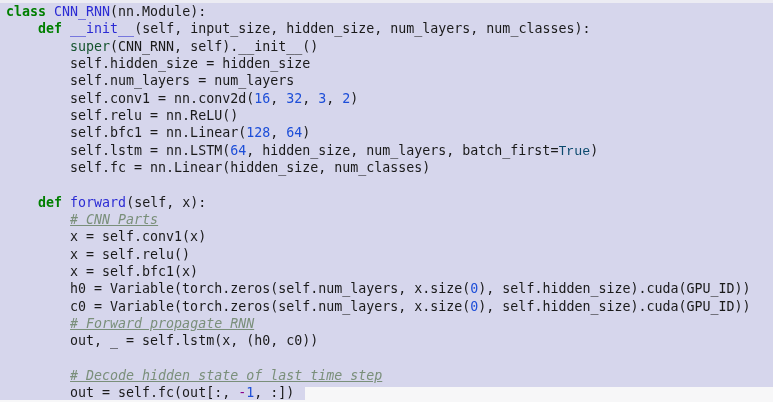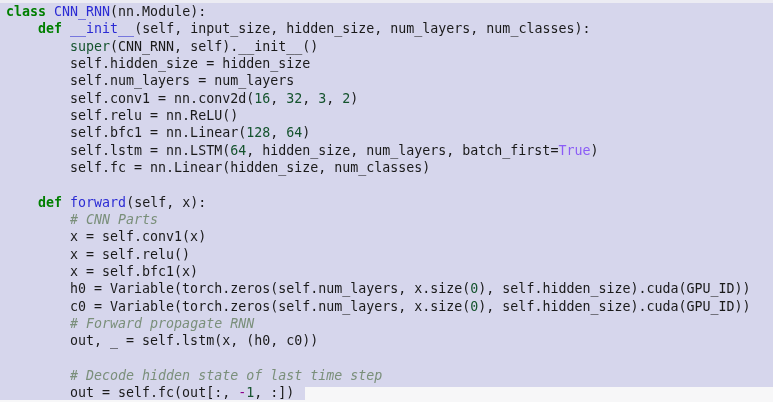--- a/index.html
+++ b/index.html
@@ -76,7 +76,7 @@
   .kw       { color: #007f00; font-weight: bold; }   
   .name     { color: #2b2bd4; }                      
   .builtin  { color: #14532d; }                      
-  .num      { color: #14532d; }                      
+  .num      { color: #1d4ed8; }                      
   .const    { color: #8b5cf6; }                      
   .op       { color: #8b008b; }                      
   .cmt      { color: #7a8f7a; font-style: italic; }  

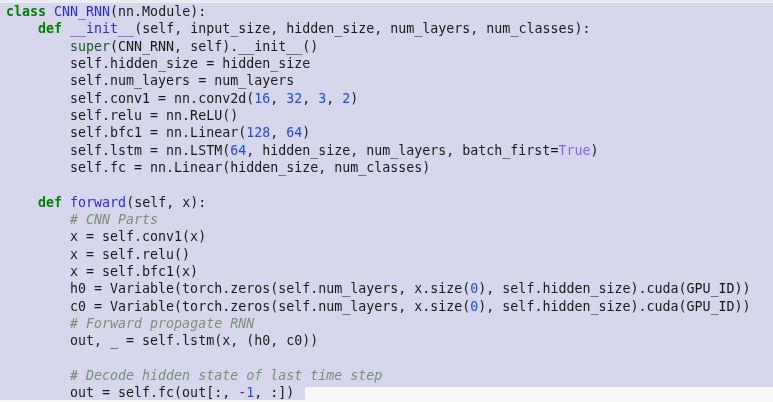--- a/index.html
+++ b/index.html
@@ -77,7 +77,7 @@
   .name     { color: #2b2bd4; }                      
   .builtin  { color: #14532d; }                      
   .num      { color: #1d4ed8; }                      
-  .const    { color: #8b5cf6; }                      
+  .const    { color: #0c4a6e; font-family: Liberation Mono, monospace; }                      
   .op       { color: #8b008b; }                      
   .cmt      { color: #7a8f7a; font-style: italic; }  
   .pl       { color: #1a1a1a; }                      

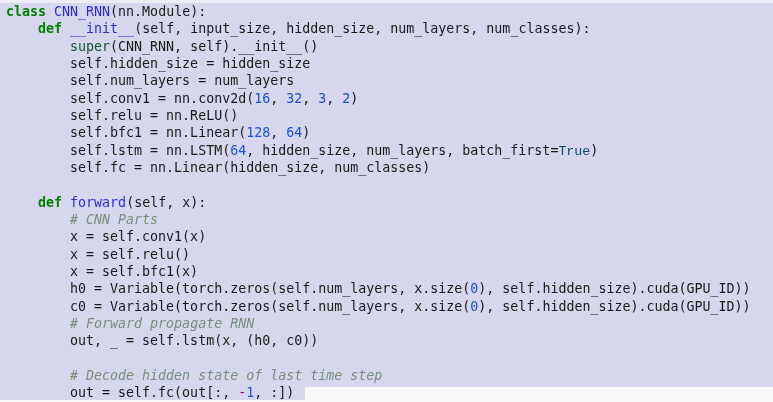--- a/index.html
+++ b/index.html
@@ -79,7 +79,7 @@
   .num      { color: #1d4ed8; }                      
   .const    { color: #0c4a6e; font-family: Liberation Mono, monospace; }                      
   .op       { color: #8b008b; }                      
-  .cmt      { color: #7a8f7a; font-style: italic; }  
+  .cmt      { color: #7a8f7a; font-style: italic; text-decoration: underline; }  
   .pl       { color: #1a1a1a; }                      
 </style>
 </head>

